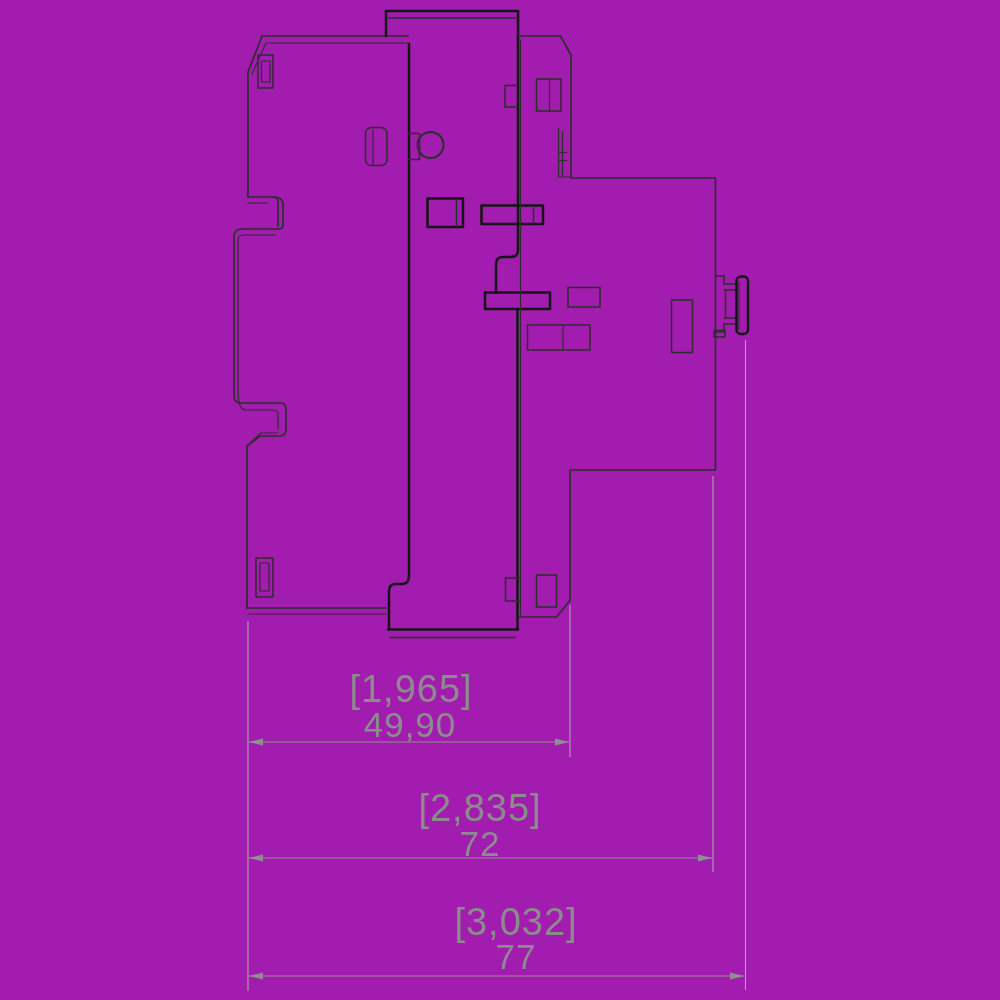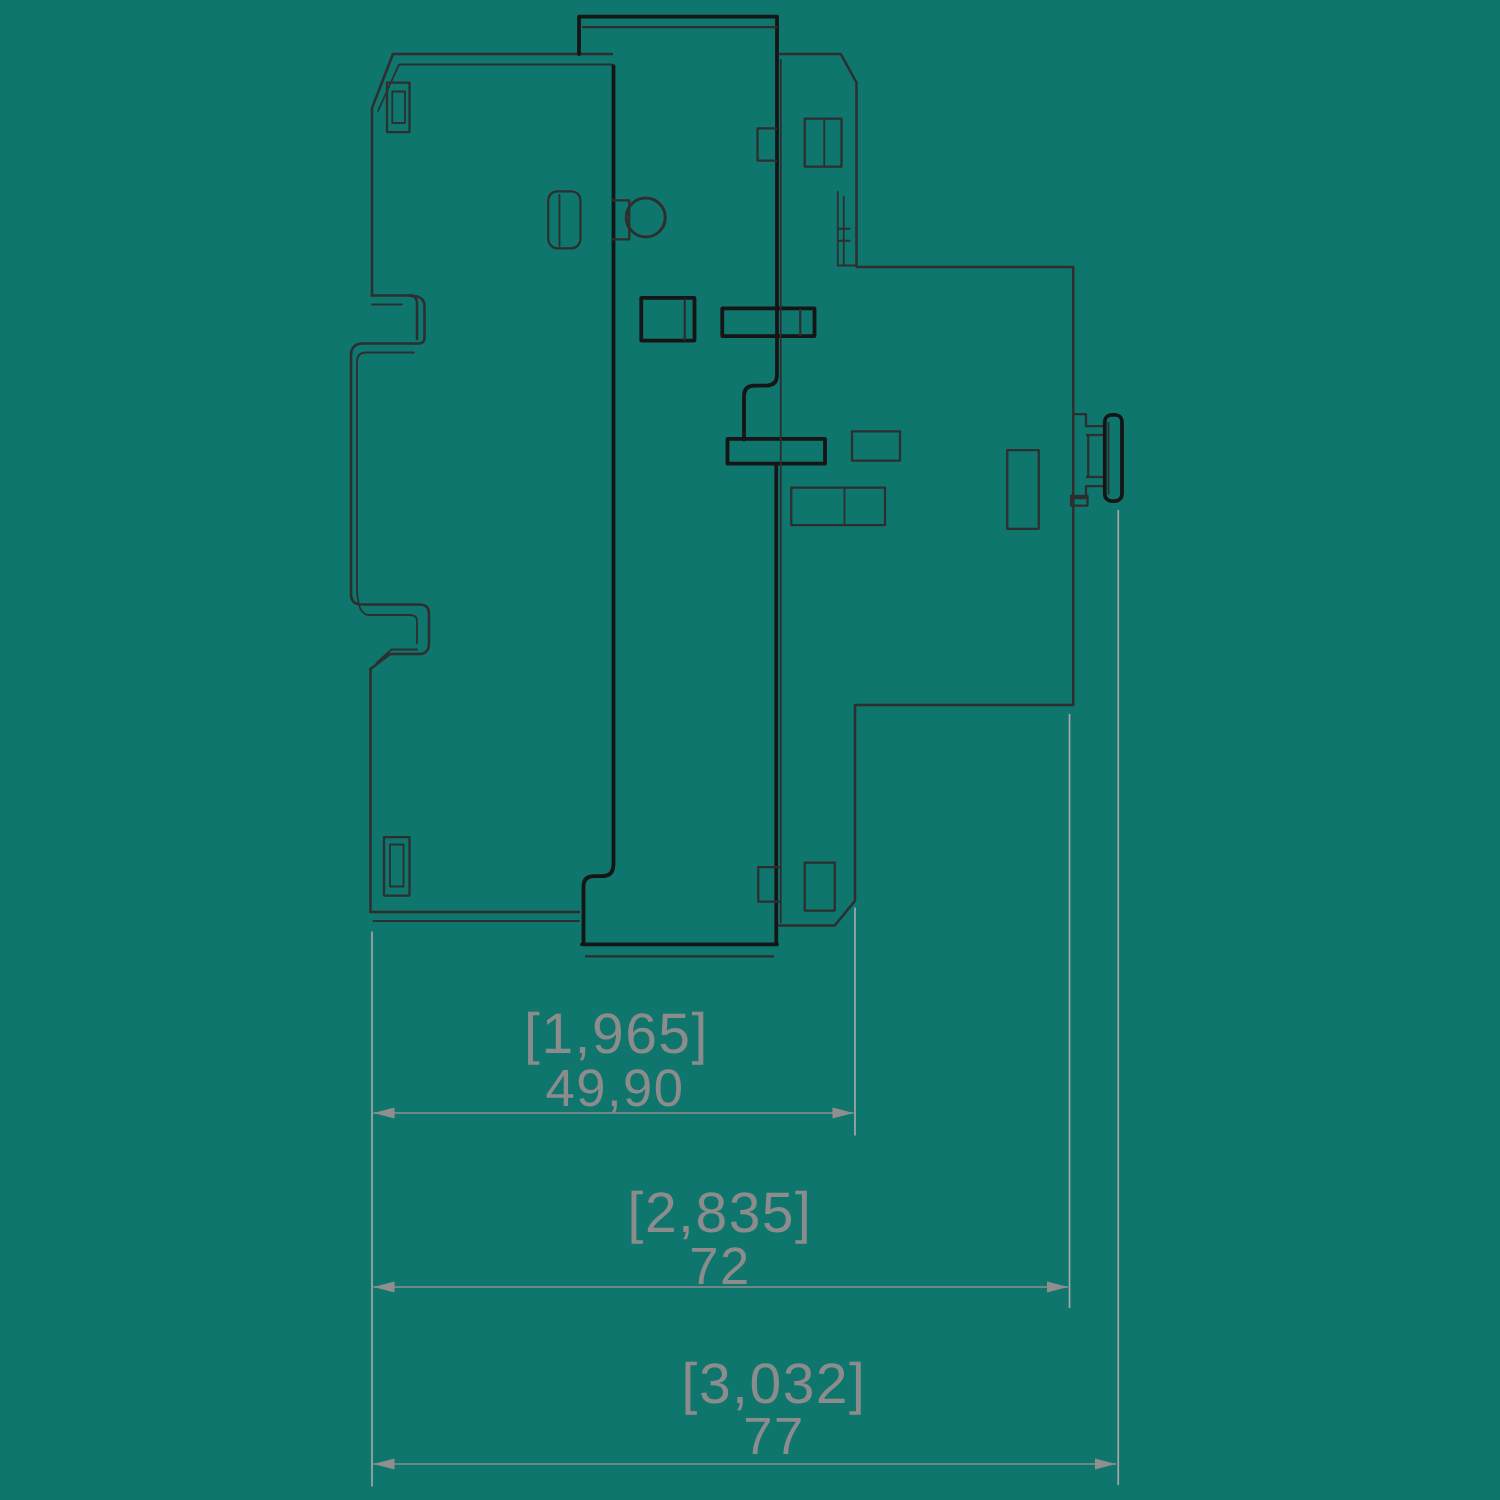--- a/index.html
+++ b/index.html
@@ -3,7 +3,7 @@
 <meta charset="utf-8">
 <style>
   html,body{margin:0;padding:0;background:#ffffff;}
-  .stage{position:relative;width:1000px;height:1000px;background:#0f766e;overflow:hidden;}
+  .stage{position:relative;width:1000px;height:1000px;background:#a21caf;overflow:hidden;}
   svg{display:block;}
   
   .ln-thick{stroke:#151515;stroke-width:2.5;fill:none;stroke-linejoin:round;stroke-linecap:round;}

